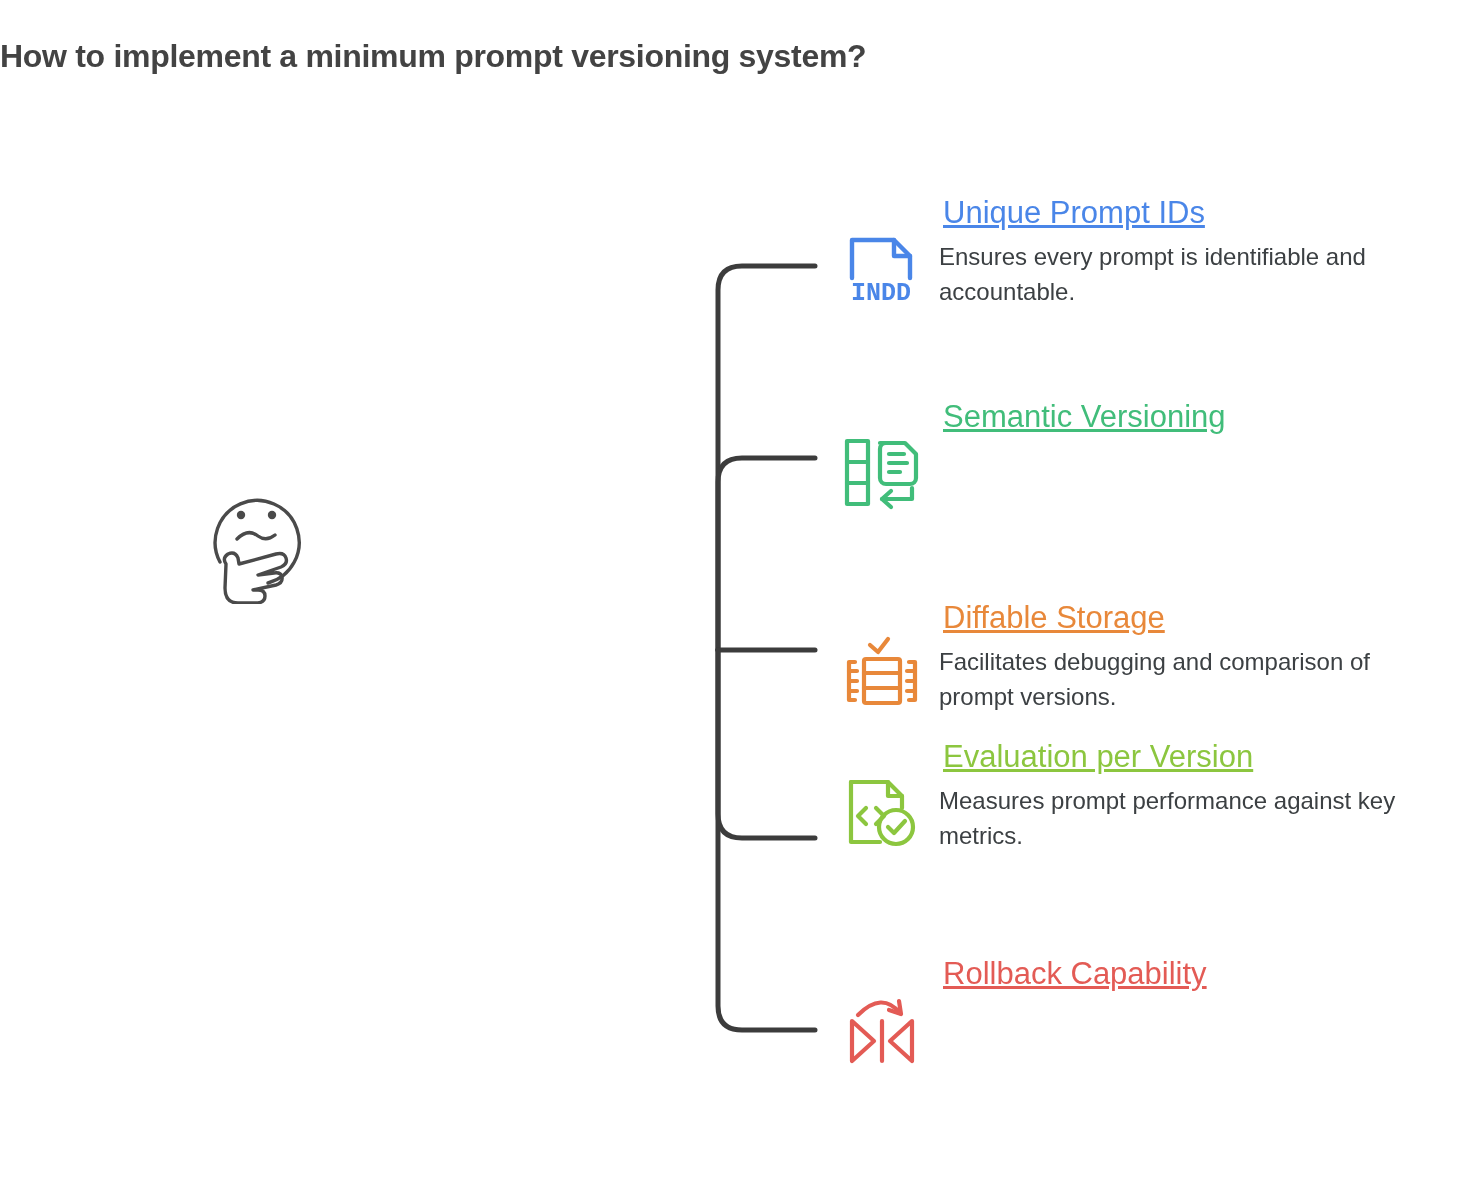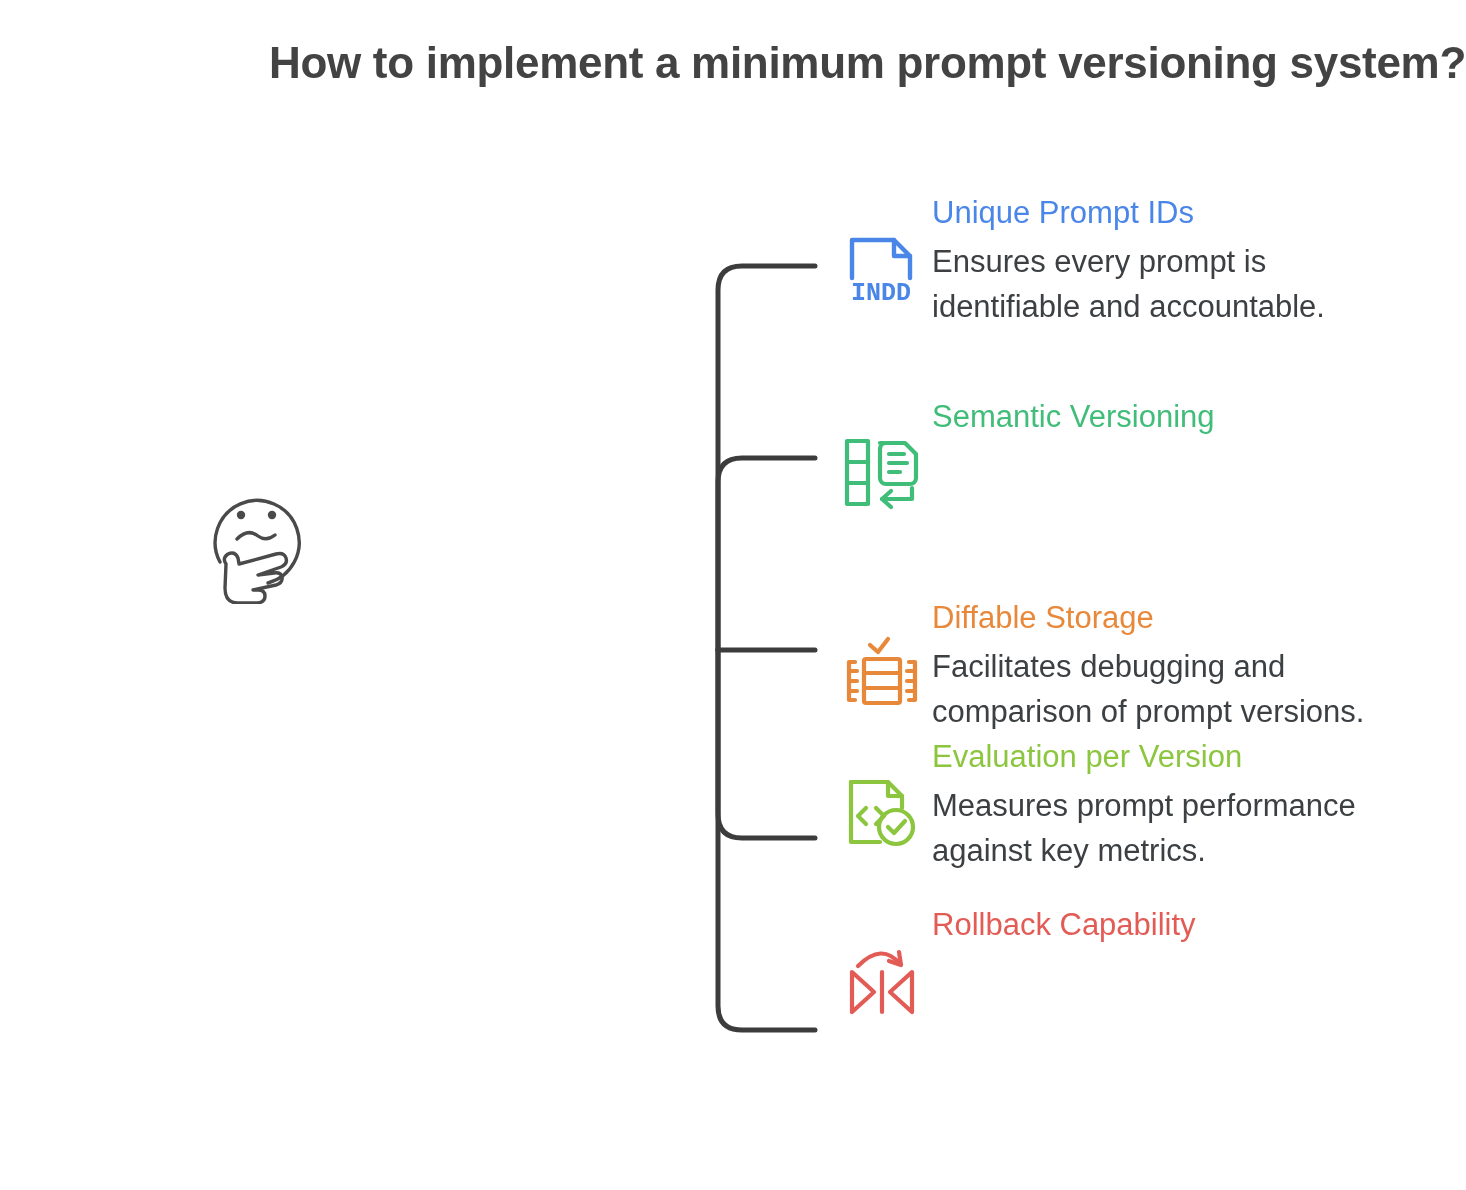--- a/index.html
+++ b/index.html
@@ -20,8 +20,8 @@
     left: 0;
     right: 0;
     top: 38px;
-    text-align: right;
-    font-size: 44px;
+    text-align: left;
+    font-size: 32px;
     font-weight: bold;
     color: #434343;
     letter-spacing: -0.3px;

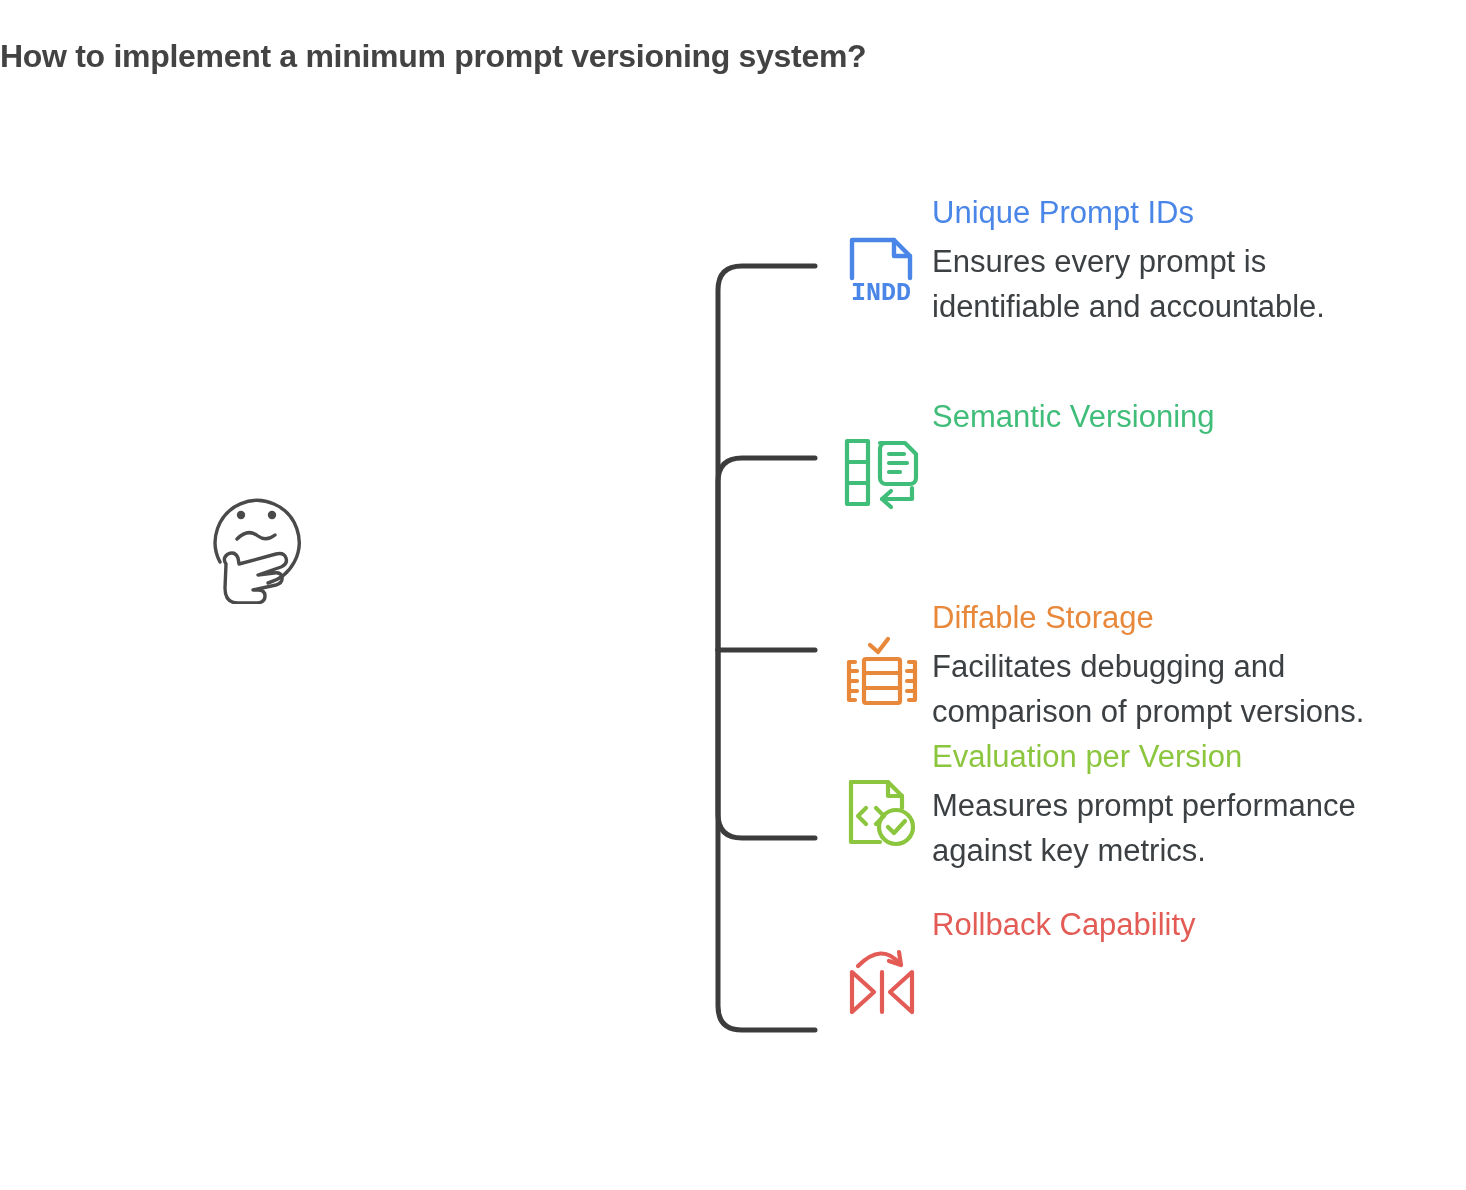--- a/index.html
+++ b/index.html
@@ -70,9 +70,10 @@
   .branch-heading {
     font-size: 31px;
     line-height: 1.12;
-    margin: 0 0 9px 0;
+    margin: 0 0 9px 11px;
     font-weight: normal;
     white-space: nowrap;
+    text-decoration: underline;
   }
   .branch-desc {
     font-size: 31px;

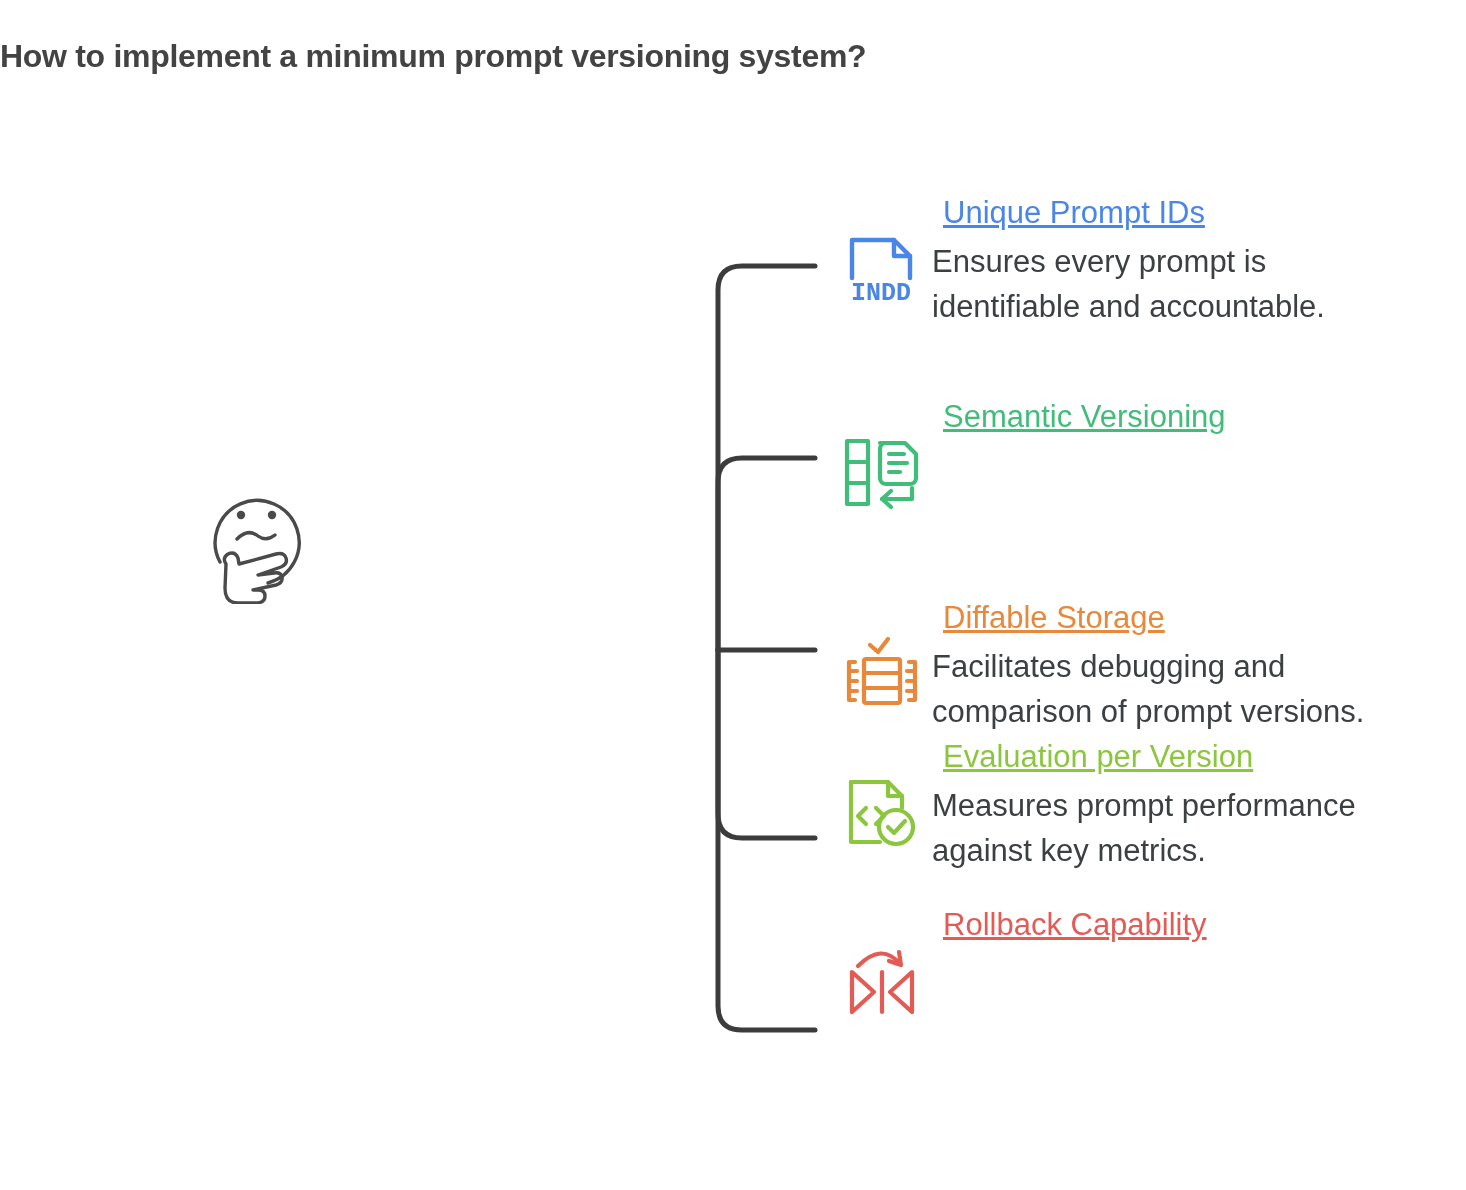--- a/index.html
+++ b/index.html
@@ -76,10 +76,10 @@
     text-decoration: underline;
   }
   .branch-desc {
-    font-size: 31px;
+    font-size: 24px;
     line-height: 1.45;
     color: #3c4043;
-    margin: 0;
+    margin: 7px;
     max-width: 480px;
   }
 

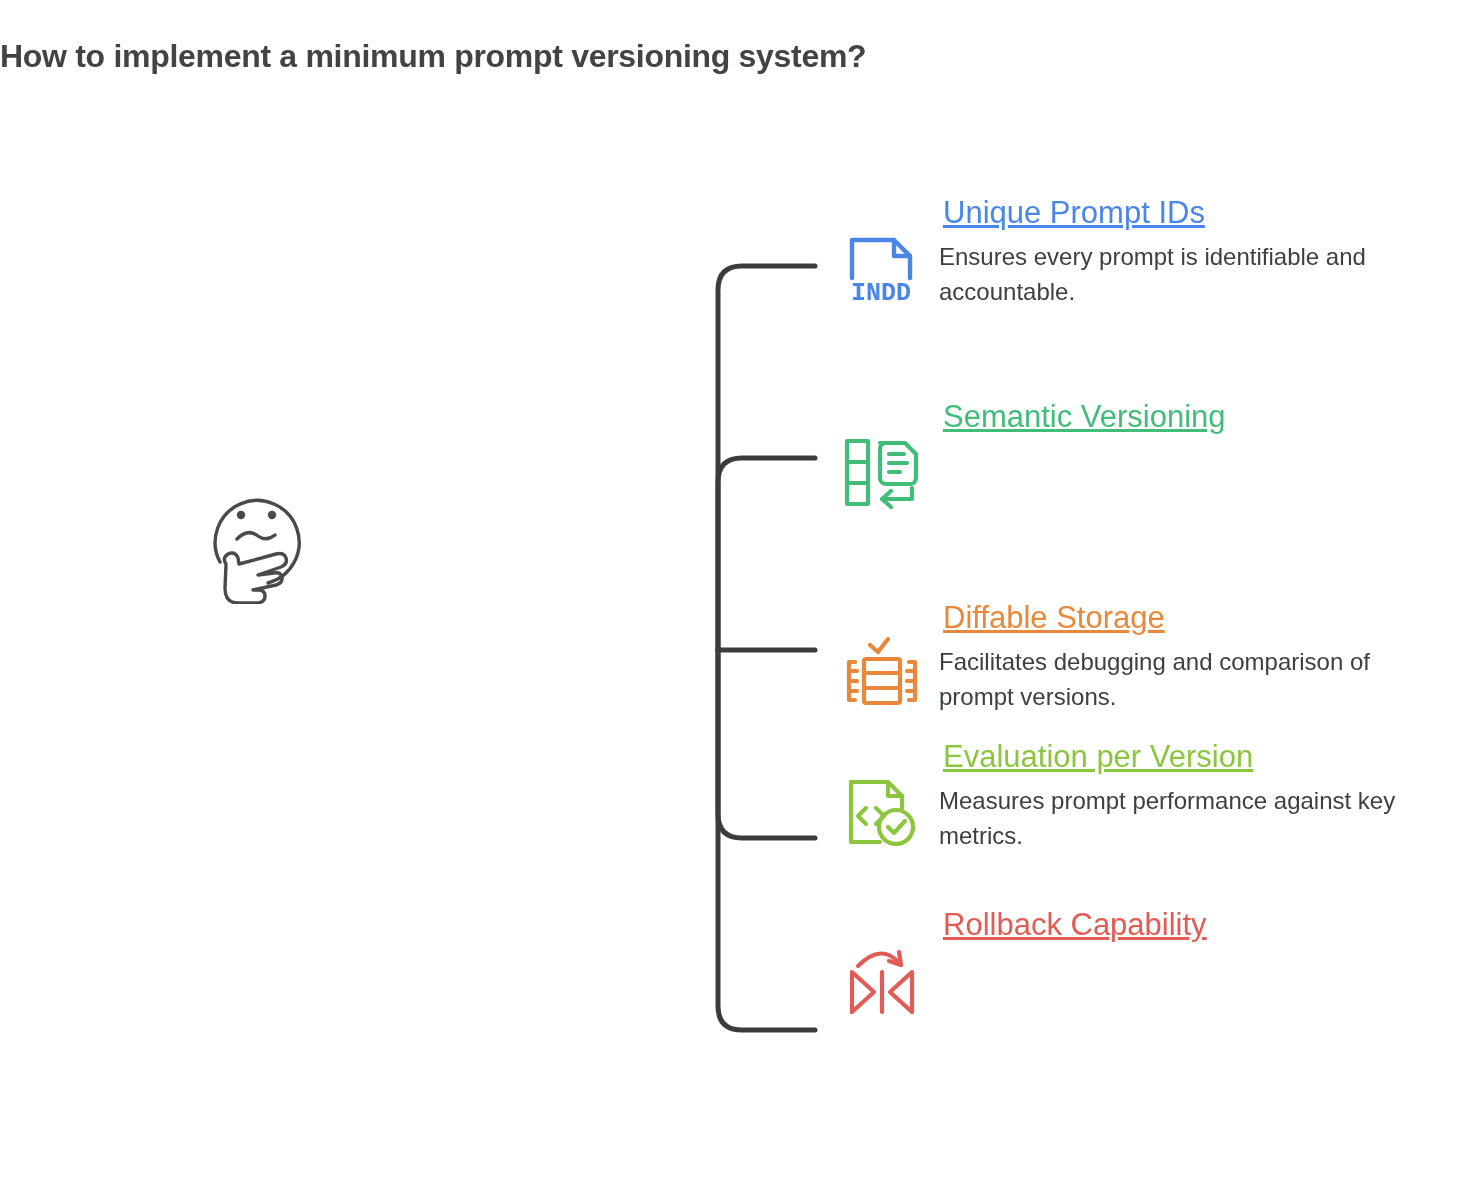--- a/index.html
+++ b/index.html
@@ -88,7 +88,7 @@
   #branch-1 { top: 400px; }
   #branch-2 { top: 601px; }
   #branch-3 { top: 740px; }
-  #branch-4 { top: 908px; }
+  #branch-4 { top: 957px; }
 </style>
 </head>
 <body>

